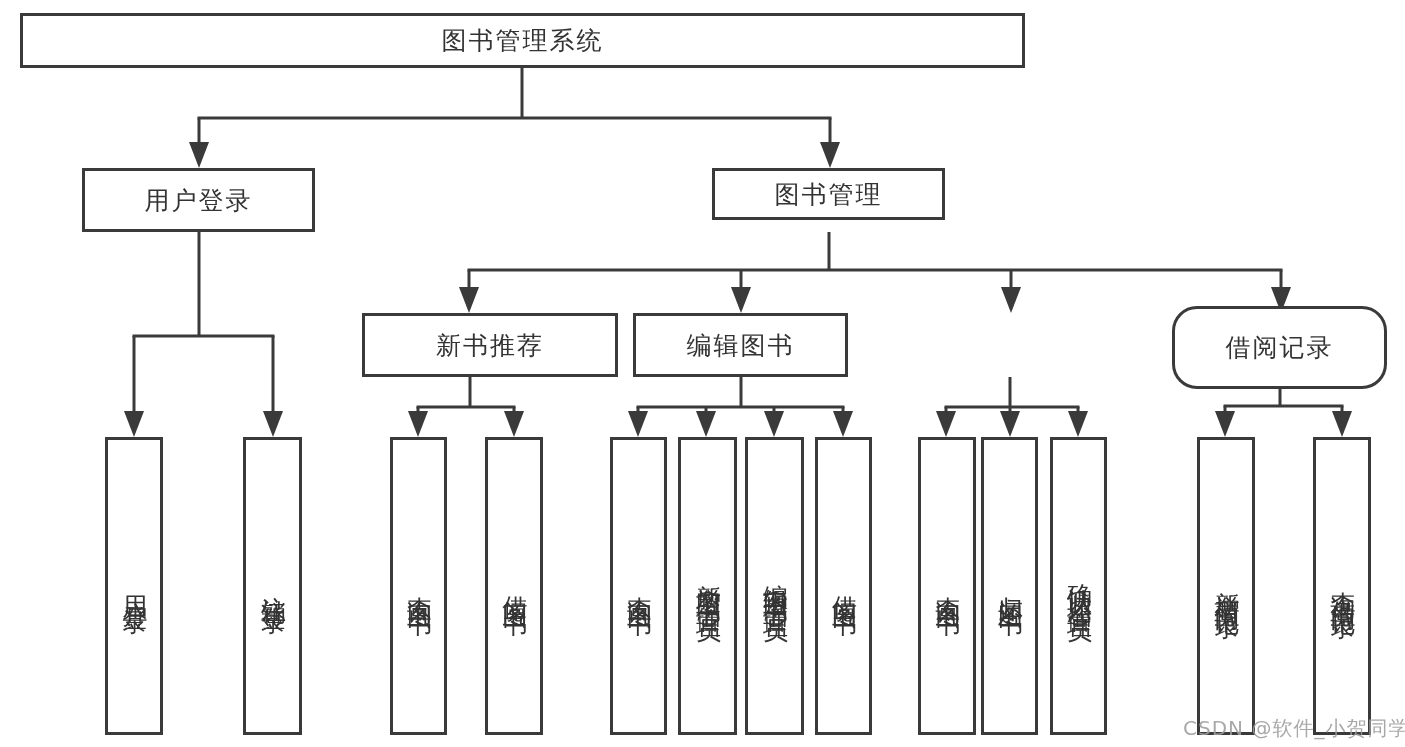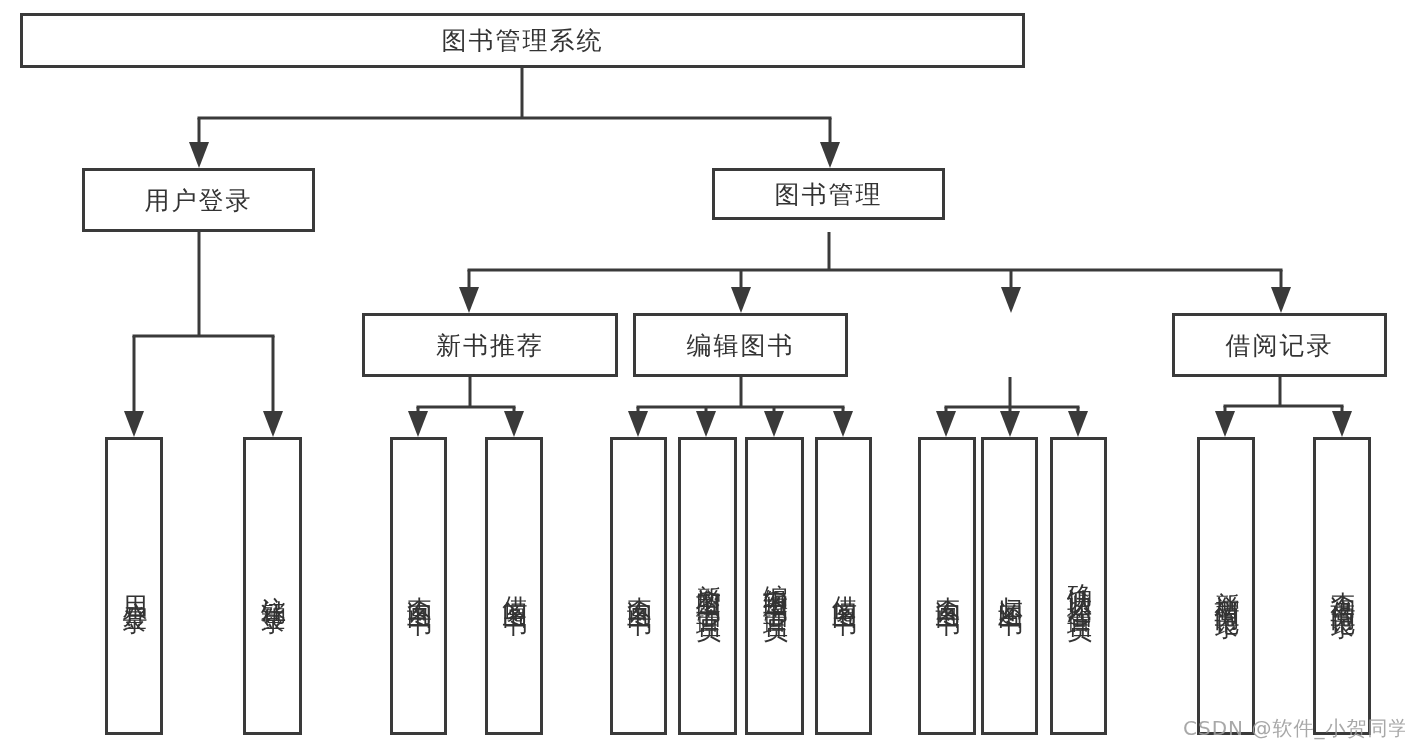--- a/index.html
+++ b/index.html
@@ -116,7 +116,7 @@
     <div class="node h" style="left: 633px; top: 313px; width: 215px; height: 64px;">
       <span class="node-label">编辑图书</span>
     </div>
-    <div class="node h" style="left: 1172px; top: 313px; width: 215px; height: 64px;">
+    <div class="node h" style="left: 1172px; top: 306px; width: 215px; height: 83px; border-radius: 25px;">
       <span class="node-label">借阅记录</span>
     </div>
     <div class="node v" style="left: 105px; top: 437px; width: 58px; height: 298px;">

